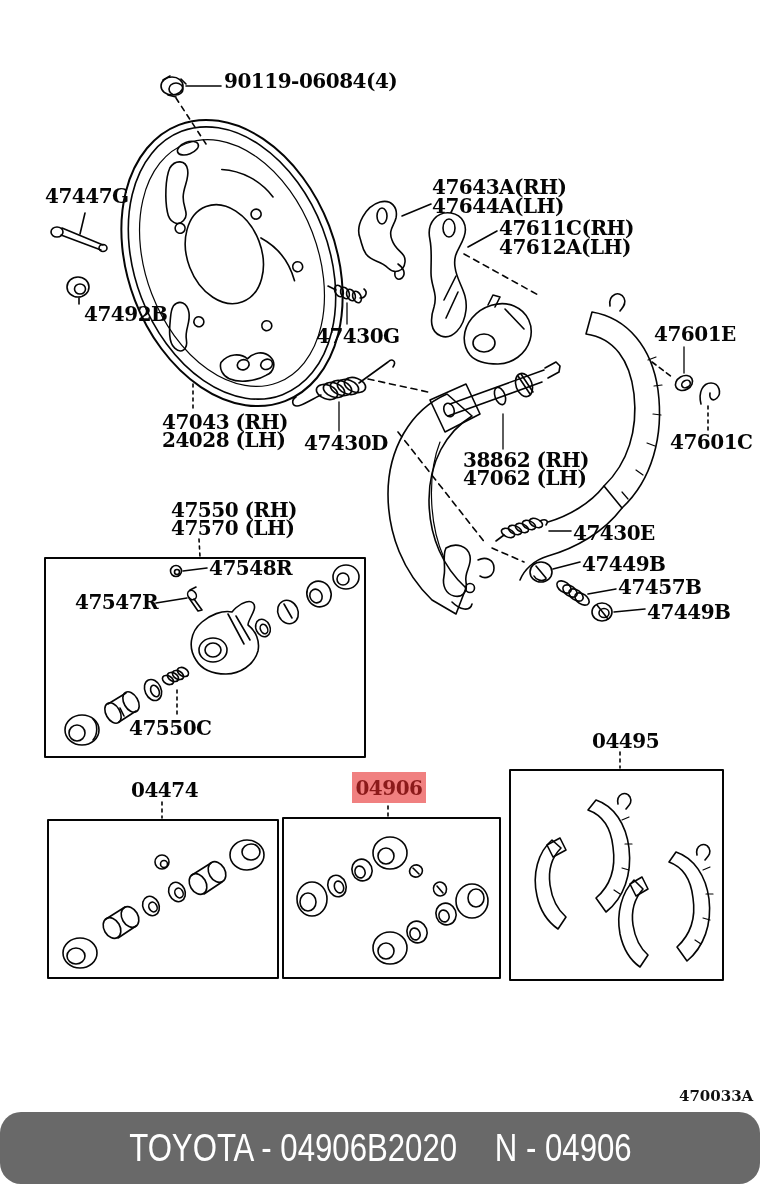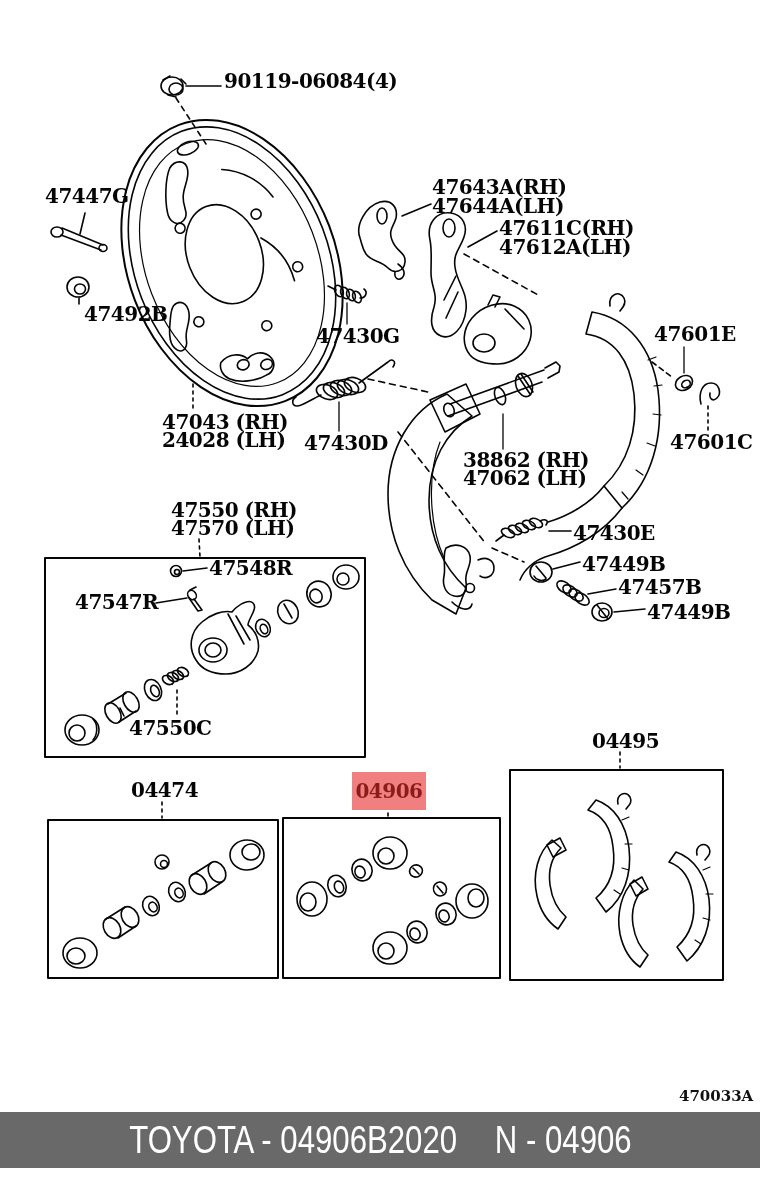--- a/index.html
+++ b/index.html
@@ -8,7 +8,7 @@
   svg{position:absolute;left:0;top:0;}
   .lbl{position:absolute;font-weight:bold;font-size:20px;line-height:20px;color:#050505;
        white-space:nowrap;letter-spacing:-0.5px;}
-  .hl{position:absolute;left:352px;top:772px;width:74px;height:38px;background:#f08080;
+  .hl{position:absolute;left:352px;top:772px;width:74px;height:31px;background:#f08080;
       display:flex;align-items:center;justify-content:center;}
   .hl .hl-text{font-weight:bold;font-size:20px;color:#8b1a1a;letter-spacing:-0.5px;}
   .refcode{position:absolute;left:679px;top:1087px;font-size:15px;font-weight:600;

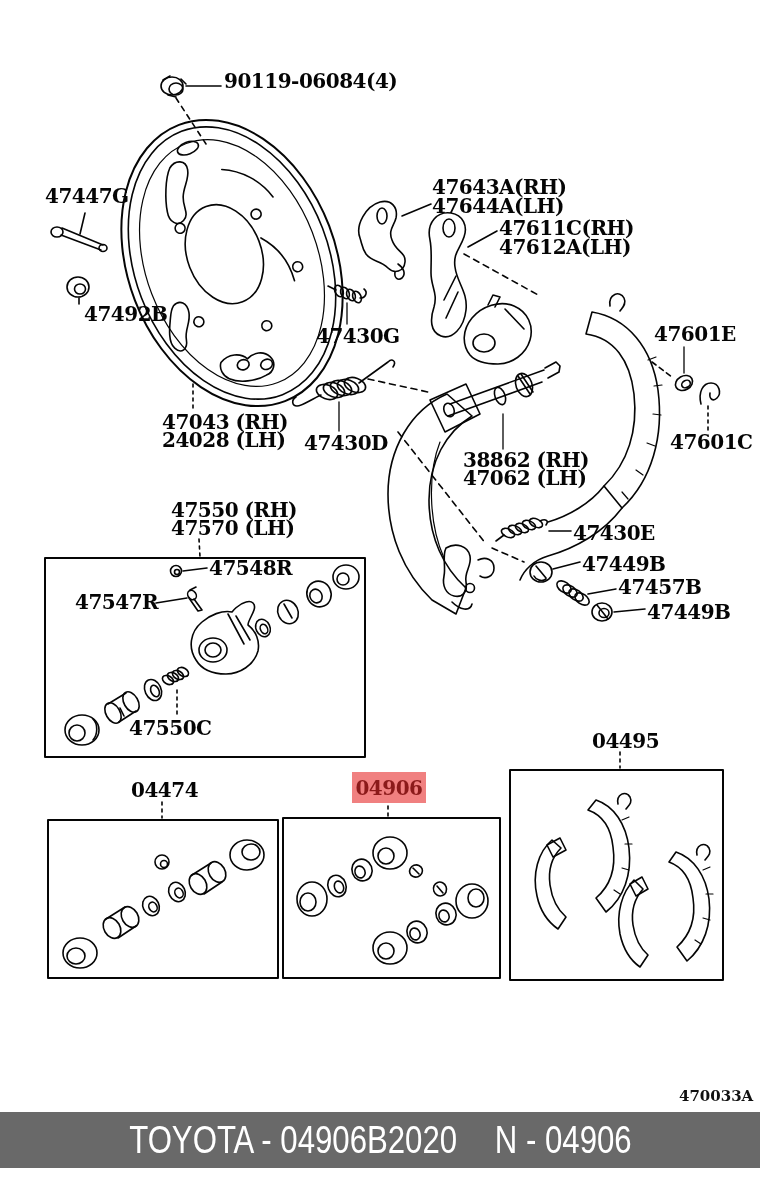--- a/index.html
+++ b/index.html
@@ -13,8 +13,8 @@
   .hl .hl-text{font-weight:bold;font-size:20px;color:#8b1a1a;letter-spacing:-0.5px;}
   .refcode{position:absolute;left:679px;top:1087px;font-size:15px;font-weight:600;
            color:#111;letter-spacing:0px;}
-  .footer{position:absolute;left:0;top:1112px;width:760px;height:56px;background:#696969;
-          display:flex;align-items:center;justify-content:center;}
+  .footer{position:absolute;left:0;top:1112px;width:760px;height:72px;background:#696969;
+          display:flex;align-items:center;justify-content:center;border-radius:21px;}
   .footer-text{display:flex;column-gap:46px;transform:scaleX(0.82);transform-origin:center;
                font-family:"Liberation Sans","DejaVu Sans",sans-serif;
                font-size:38px;color:#ffffff;font-weight:400;letter-spacing:0px;}

